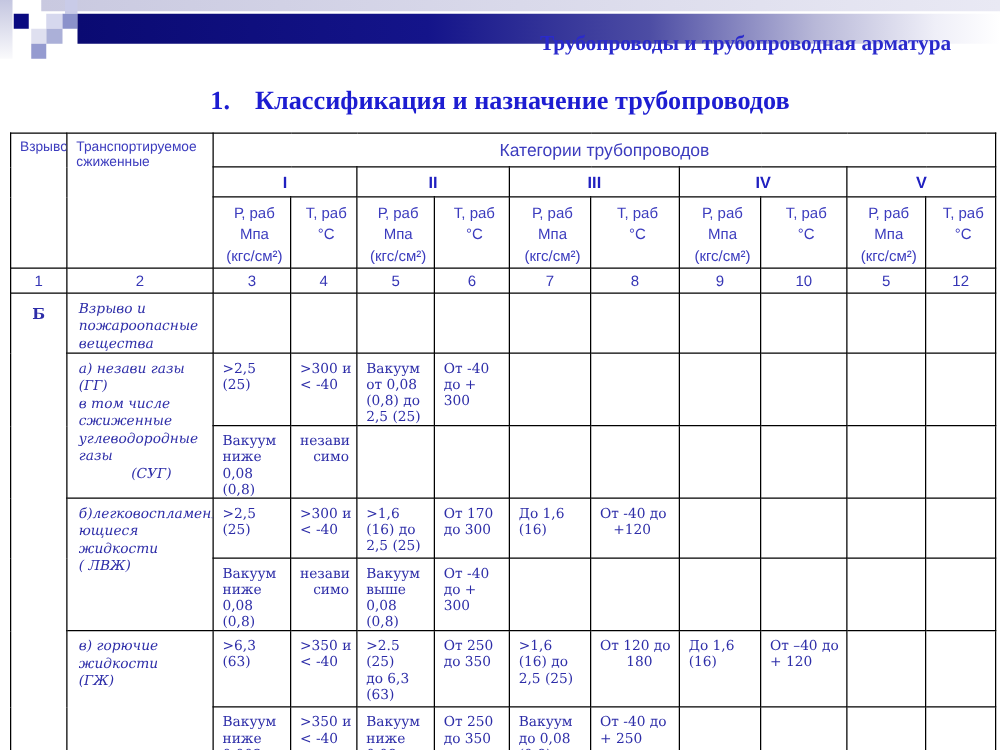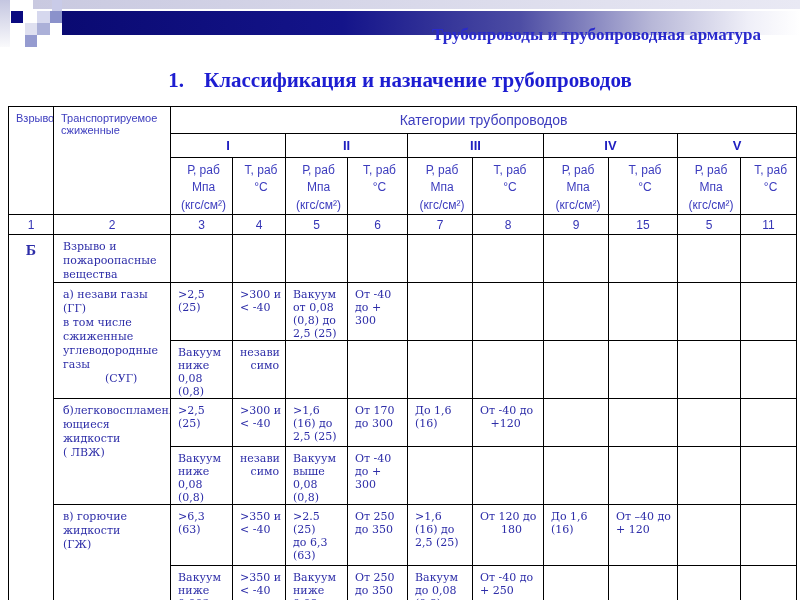--- a/index.html
+++ b/index.html
@@ -135,7 +135,7 @@
     <td class="num-cell">7</td>
     <td class="num-cell">8</td>
     <td class="num-cell">9</td>
-    <td class="num-cell">15</td>
+    <td class="num-cell">10</td>
     <td class="num-cell">5</td>
     <td class="num-cell">11</td>
   </tr>

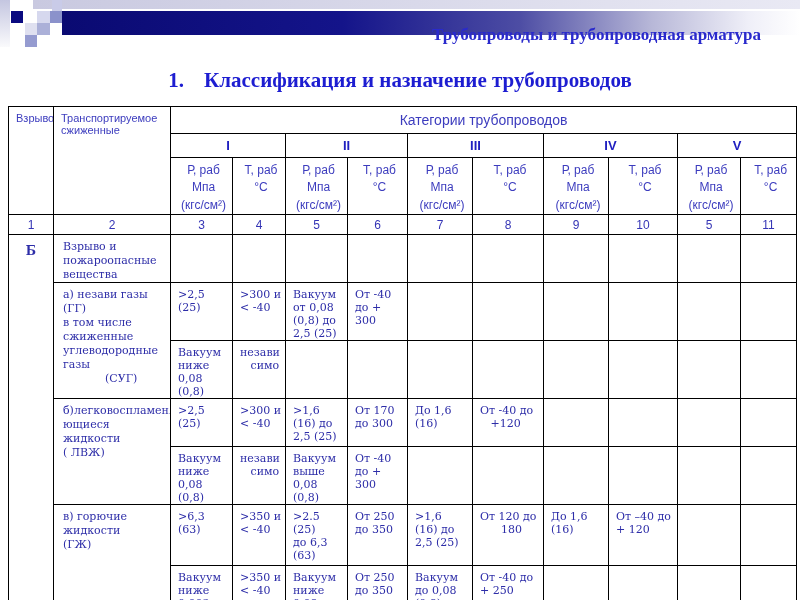--- a/index.html
+++ b/index.html
@@ -137,7 +137,7 @@
     <td class="num-cell">9</td>
     <td class="num-cell">10</td>
     <td class="num-cell">5</td>
-    <td class="num-cell">11</td>
+    <td class="num-cell">12</td>
   </tr>
   <tr style="height:47px">
     <td class="group-letter" rowspan="7">Б</td>

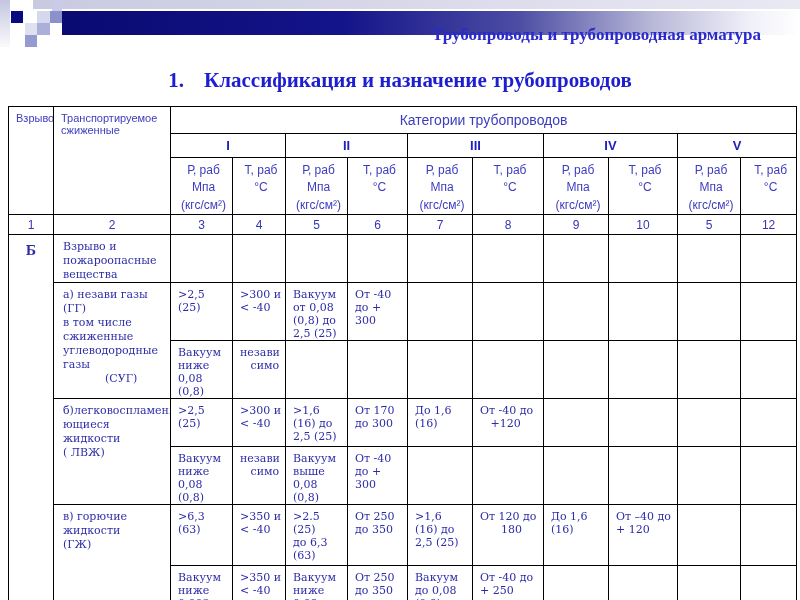--- a/index.html
+++ b/index.html
@@ -48,7 +48,7 @@
   .data     { font-family:"DejaVu Serif", serif; font-size:11px; line-height:13px;
               padding:5px 2px 0 7px; white-space:pre-wrap; }
   .substance{ font-family:"DejaVu Serif", serif; font-size:11px; line-height:14px;
-              padding:5px 2px 0 9px; white-space:pre-wrap; }
+              padding:5px 2px 0 9px; white-space:pre-wrap;font-style:italic; }
   .group-letter { font-family:"DejaVu Serif", serif; font-weight:bold; font-size:12px;
               text-align:center; padding-top:9px; }
 </style>

